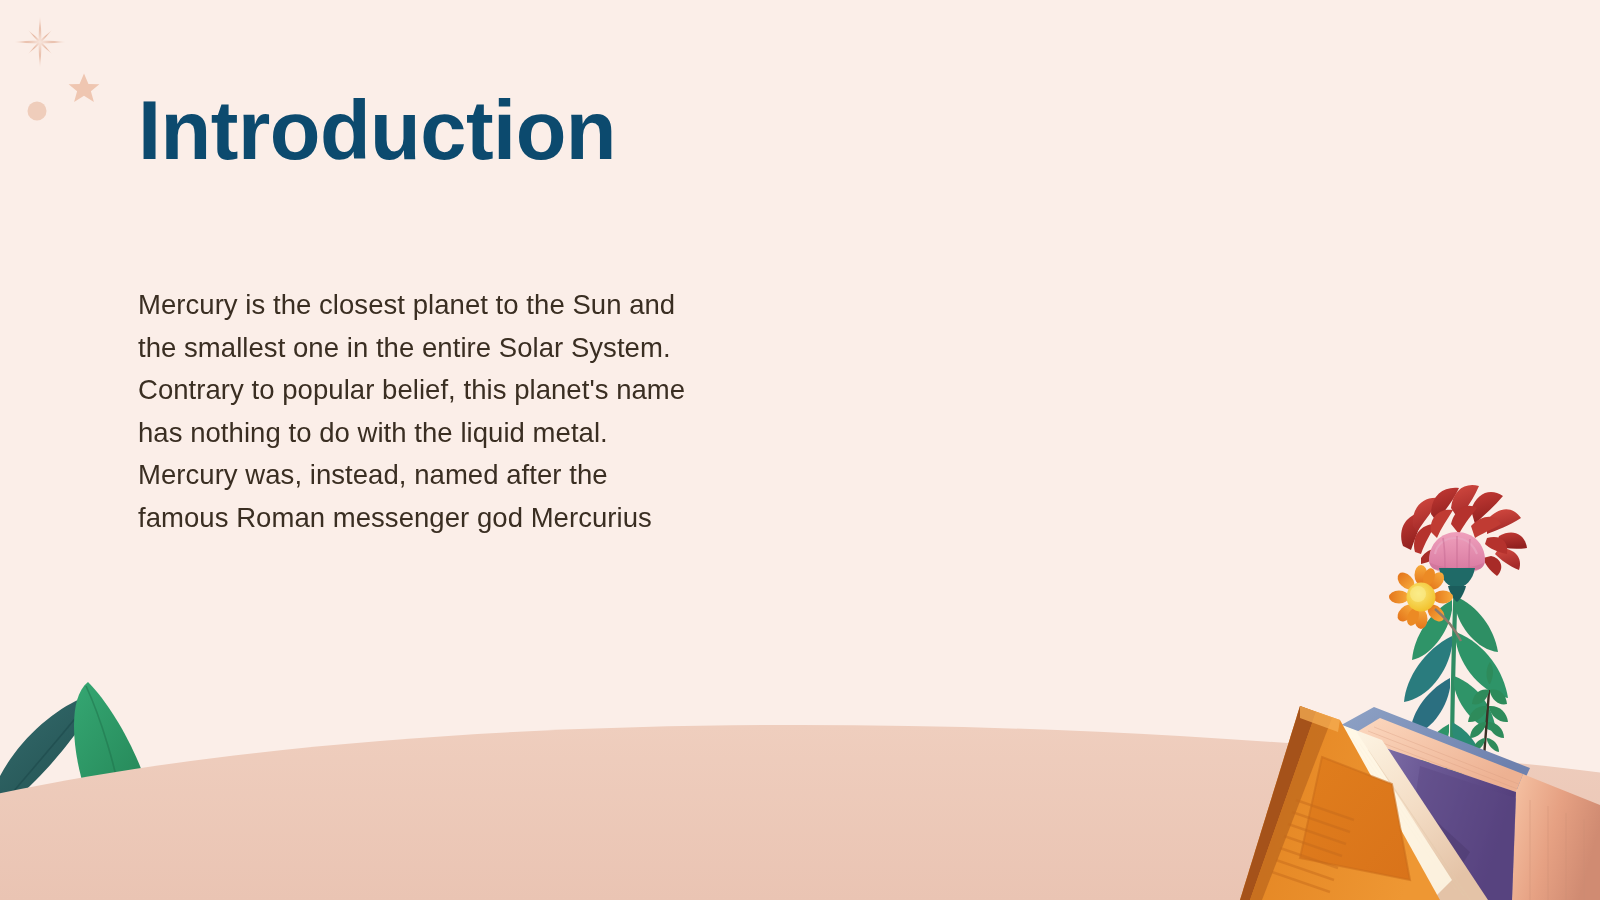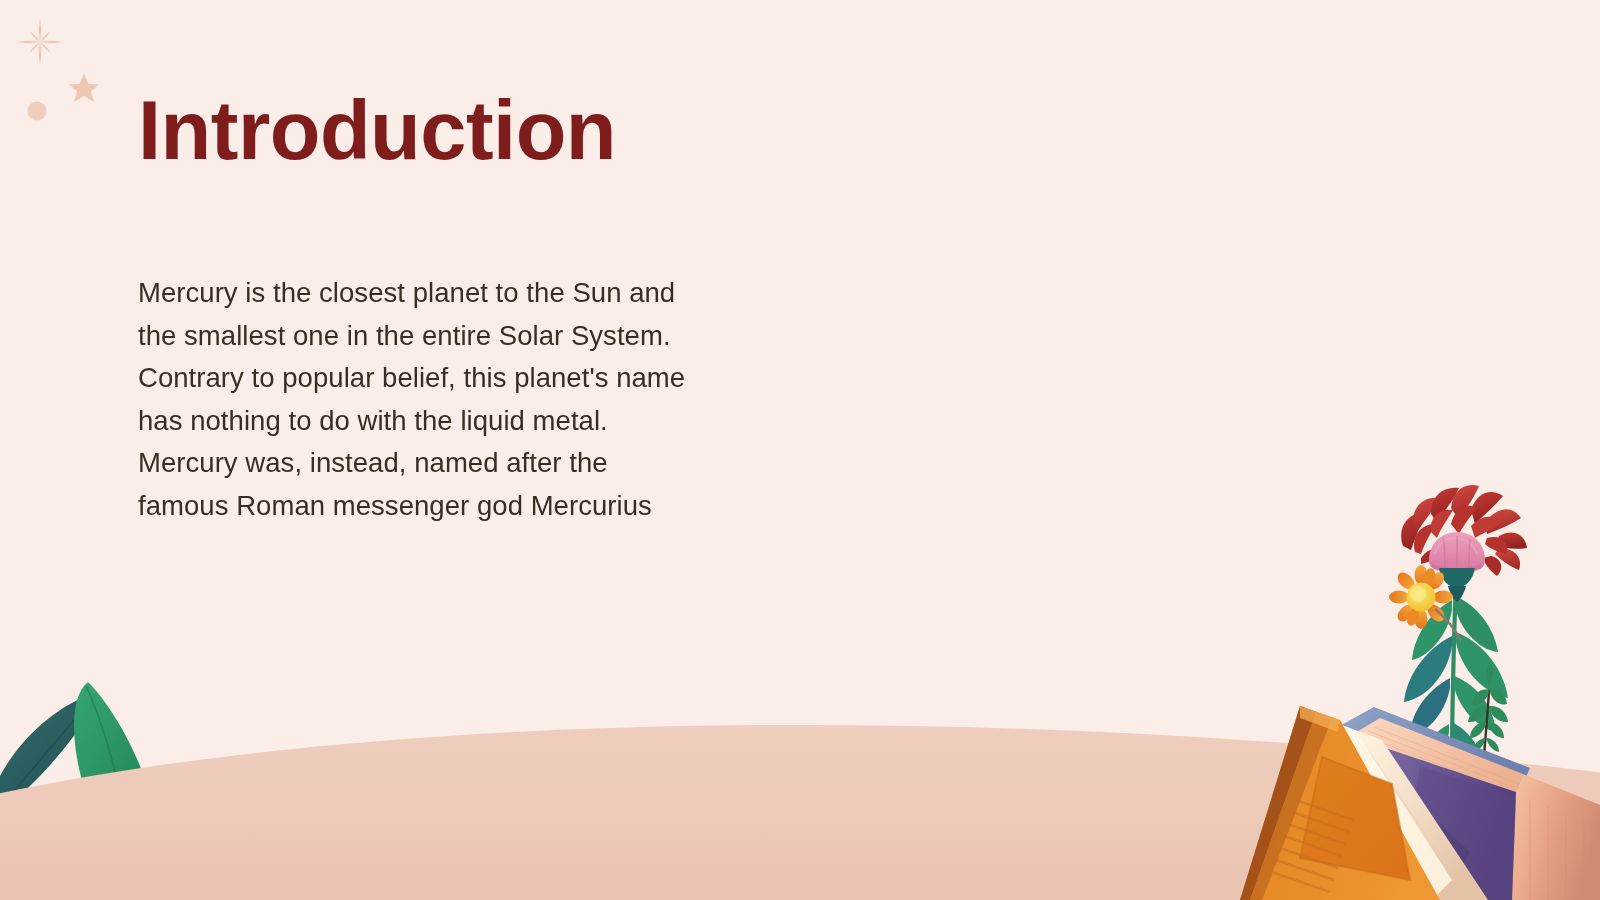--- a/index.html
+++ b/index.html
@@ -45,7 +45,7 @@
     line-height: 1.08;
     font-weight: 700;
     letter-spacing: -0.5px;
-    color: #7f1d1d;
+    color: #0c4a6e;
     font-family: "Liberation Sans", sans-serif;
   }
 

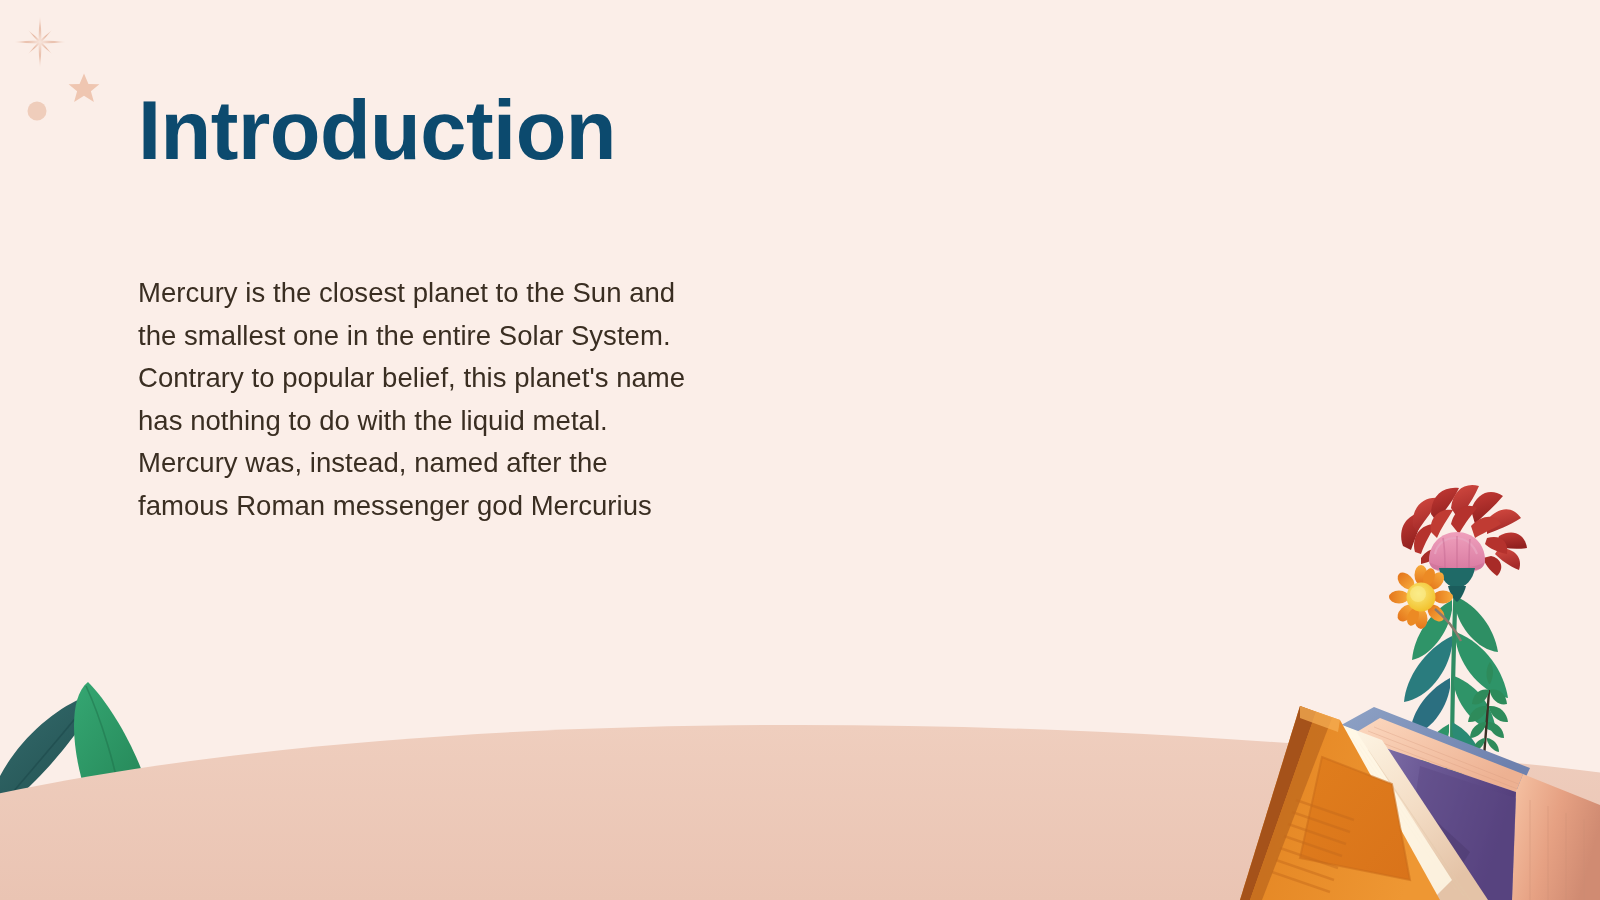--- a/index.html
+++ b/index.html
@@ -52,7 +52,7 @@
   .columns {
     position: absolute;
     left: 138px;
-    top: 272px;
+    top: 284px;
     width: 1232px;
     display: flex;
     flex-direction: row;

